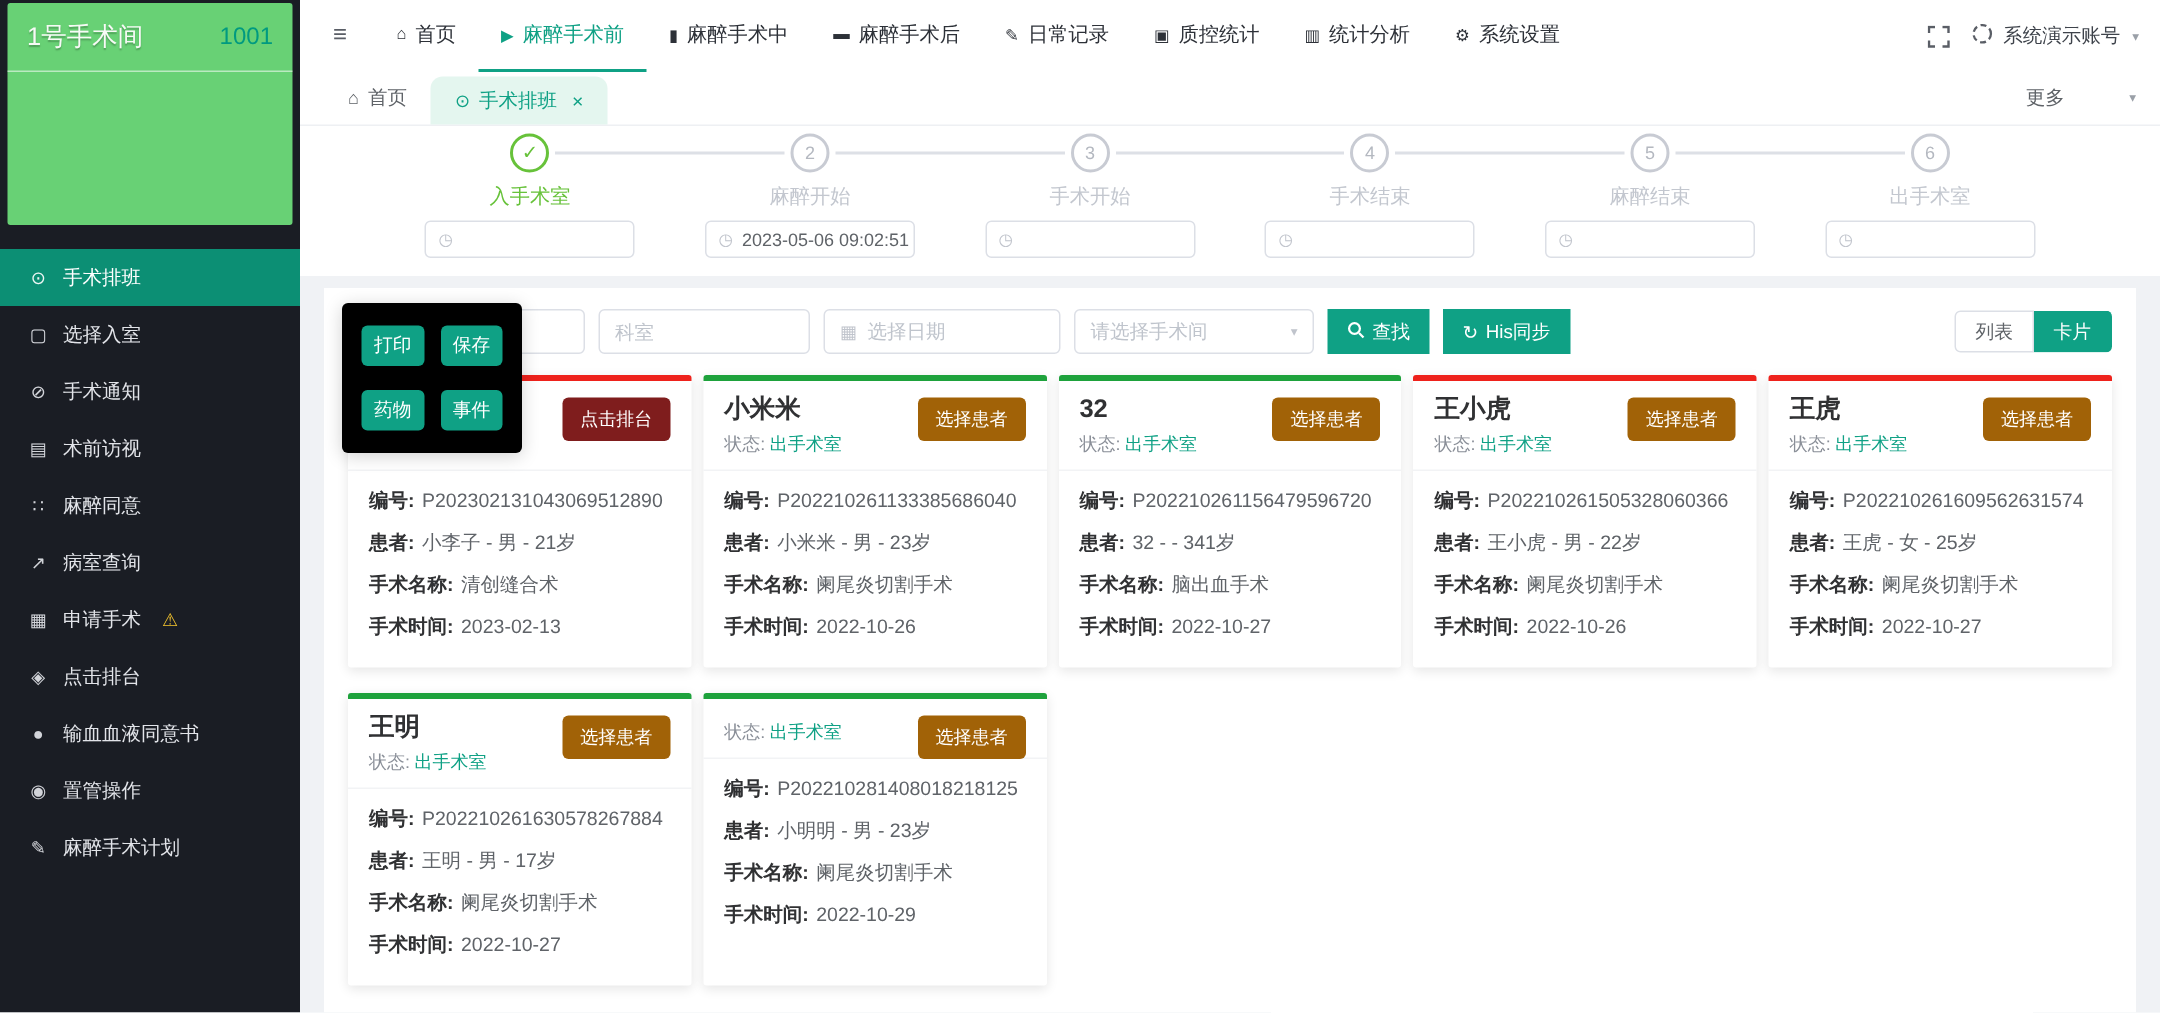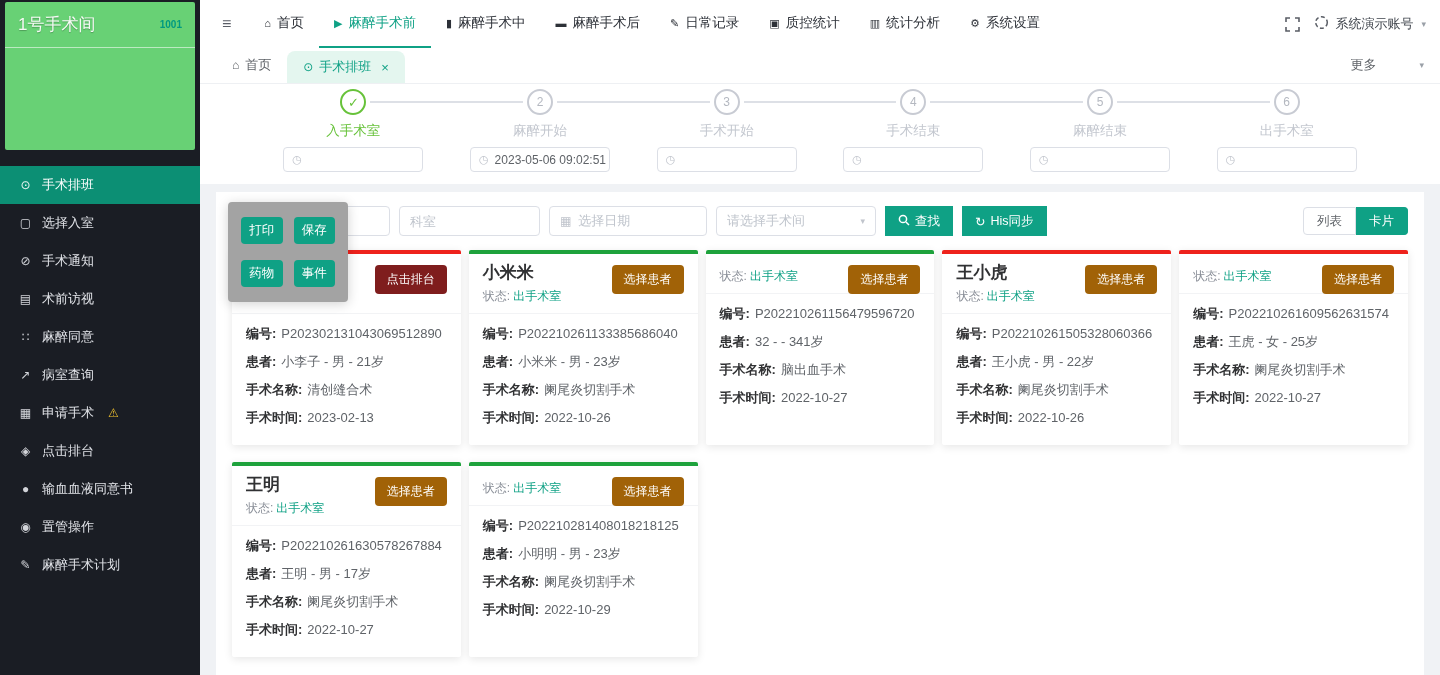--- a/index.html
+++ b/index.html
@@ -14,7 +14,7 @@
   .room-card { margin:2px 5px 16px; background:#68d175; height:148px; border-radius:2px; }
   .room-head { display:flex; justify-content:space-between; align-items:center; padding:11px 13px; border-bottom:1px solid rgba(255,255,255,.55); }
   .room-name { font-size:17px; color:#f7faf6; text-shadow:0 1px 1px rgba(0,0,0,.25); }
-  .room-code { font-size:10px; font-weight:bold; color:#009a80; }
+  .room-code { font-size:16px; font-weight:normal; color:#009a80; }
   .menu { margin-top:2px; }
   .menu-item { display:flex; align-items:center; height:38px; padding:0 18px; gap:9px; font-size:13px; color:#e2e4e9; cursor:pointer; }
   .menu-item.active { background:#0c8f74; color:#ffffff; }

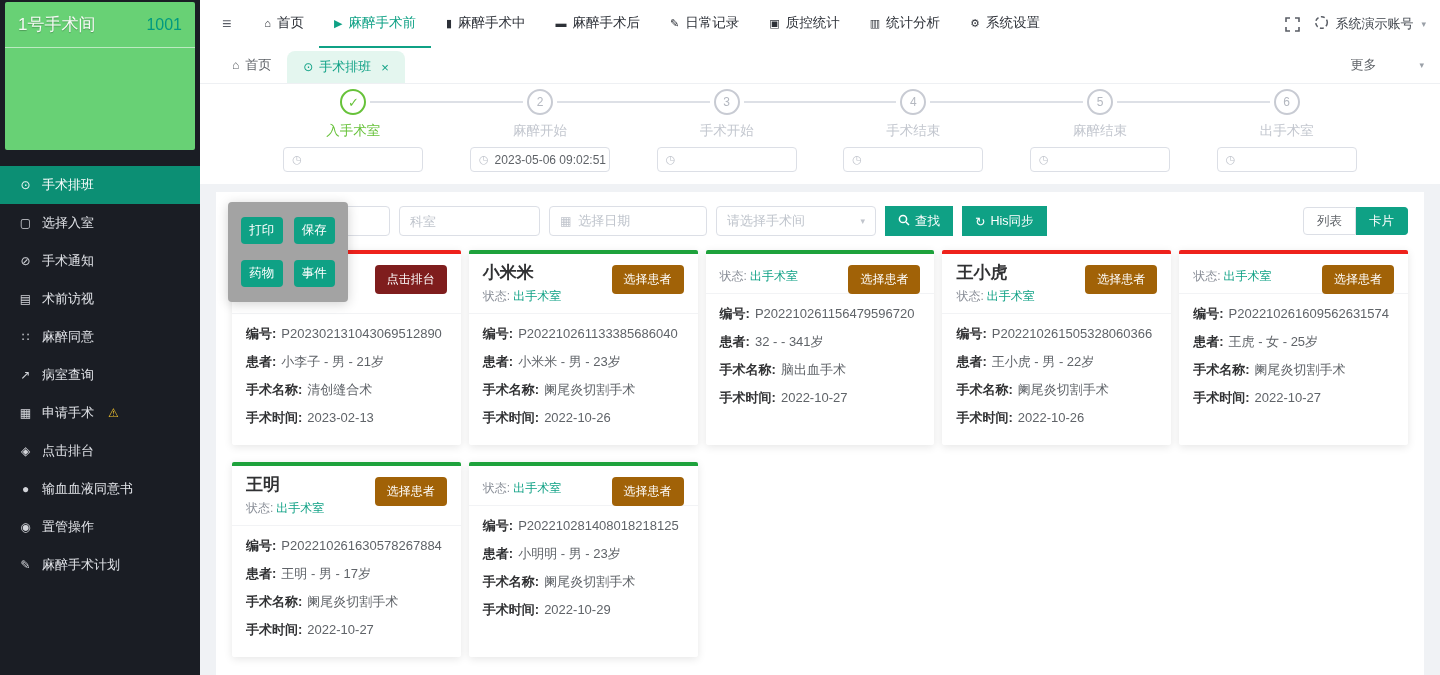--- a/index.html
+++ b/index.html
@@ -92,7 +92,7 @@
   .fld span { color:#5f6368; }
 
   
-  .popup { position:absolute; left:12px; top:10px; width:120px; background:#a3a3a3; border-radius:4px; box-shadow:0 2px 12px rgba(0,0,0,.18); padding:15px 13px; display:grid; grid-template-columns:1fr 1fr; gap:16px 11px; z-index:30; }
+  .popup { position:absolute; left:12px; top:10px; width:120px; background:#000000; border-radius:4px; box-shadow:0 2px 12px rgba(0,0,0,.18); padding:15px 13px; display:grid; grid-template-columns:1fr 1fr; gap:16px 11px; z-index:30; }
   .popup .p-btn { height:27px; background:#0fa185; color:#fff; border:none; border-radius:4px; font-size:12.5px; cursor:pointer; font-family:inherit; }
 </style>
 </head>

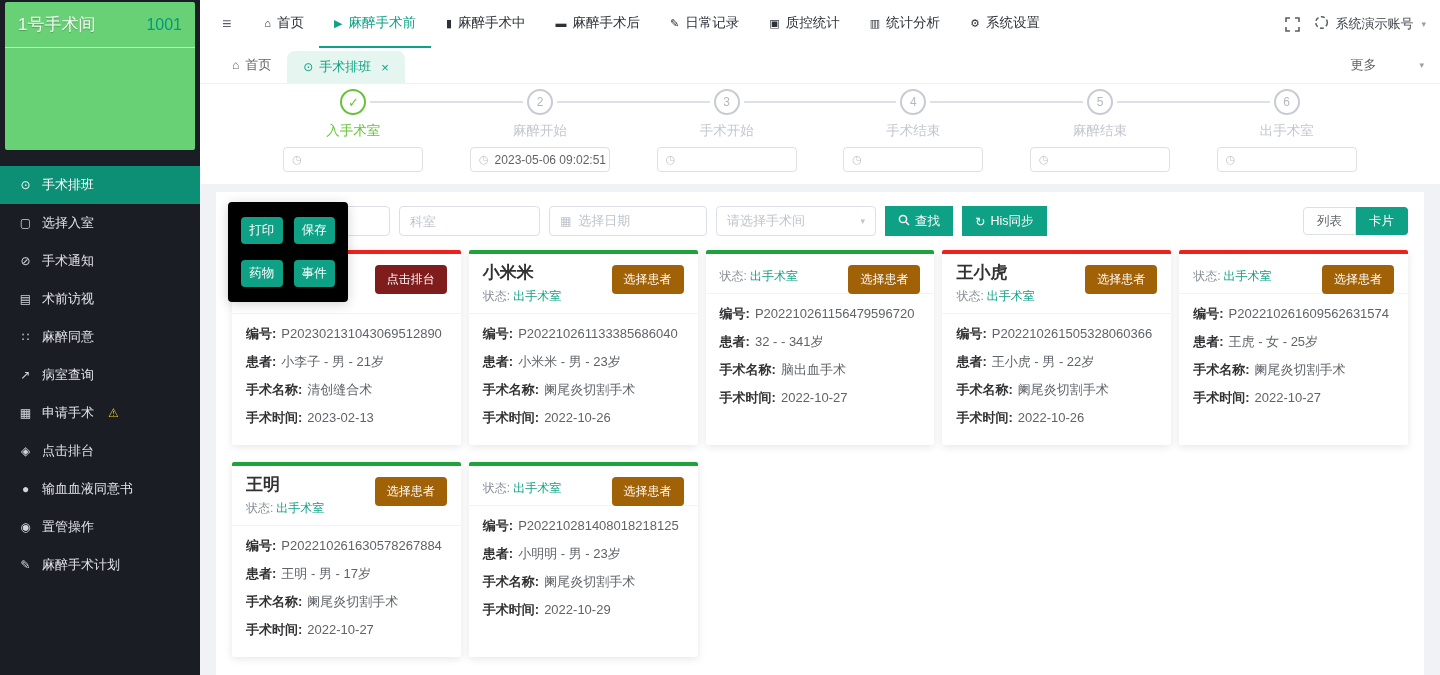--- a/index.html
+++ b/index.html
@@ -345,6 +345,7 @@
           <div class="card">
             <div class="card-top" style="background: rgb(30, 162, 60);"></div>
             <div class="card-head">
+              <div class="card-name">32</div>
               <div class="card-status">状态:<span class="status-val">出手术室</span></div>
               <button class="card-btn btn-green-bg">选择患者</button>
             </div>

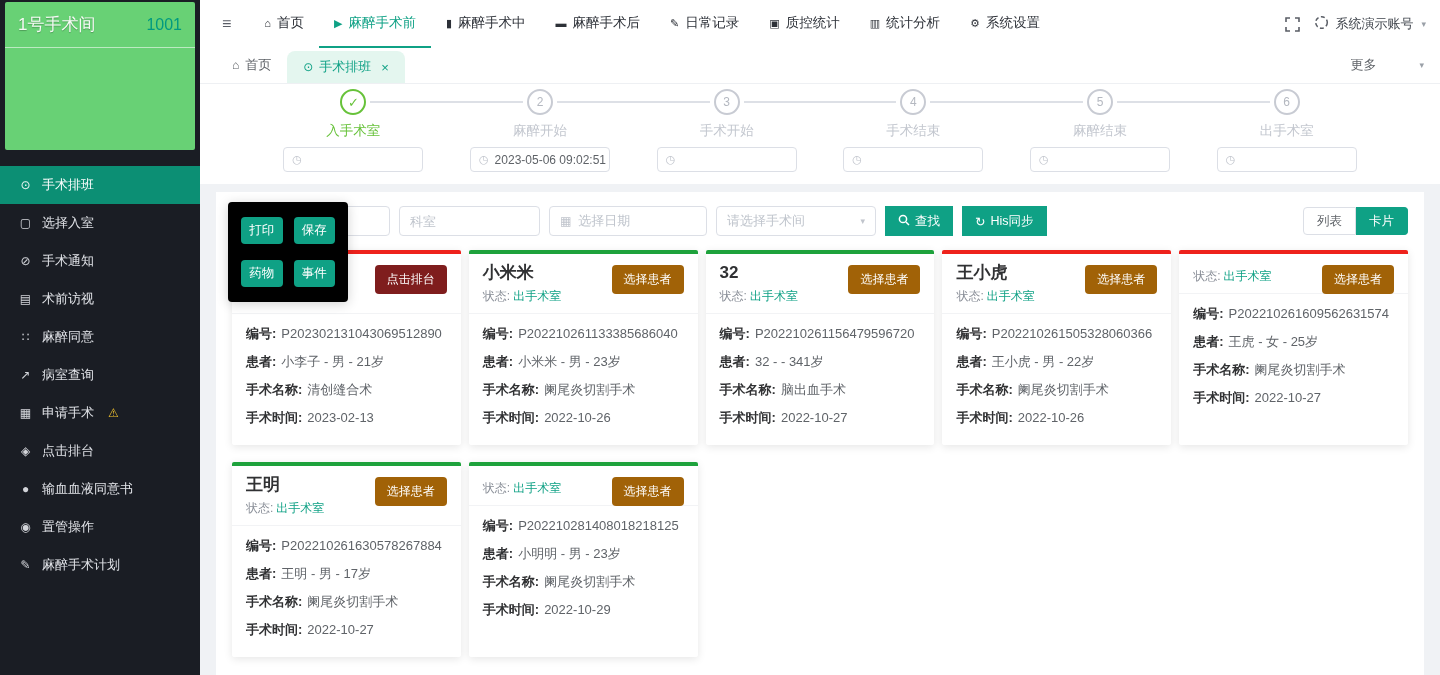--- a/index.html
+++ b/index.html
@@ -373,6 +373,7 @@
           <div class="card">
             <div class="card-top" style="background: rgb(238, 34, 28);"></div>
             <div class="card-head">
+              <div class="card-name">王虎</div>
               <div class="card-status">状态:<span class="status-val">出手术室</span></div>
               <button class="card-btn btn-green-bg">选择患者</button>
             </div>

